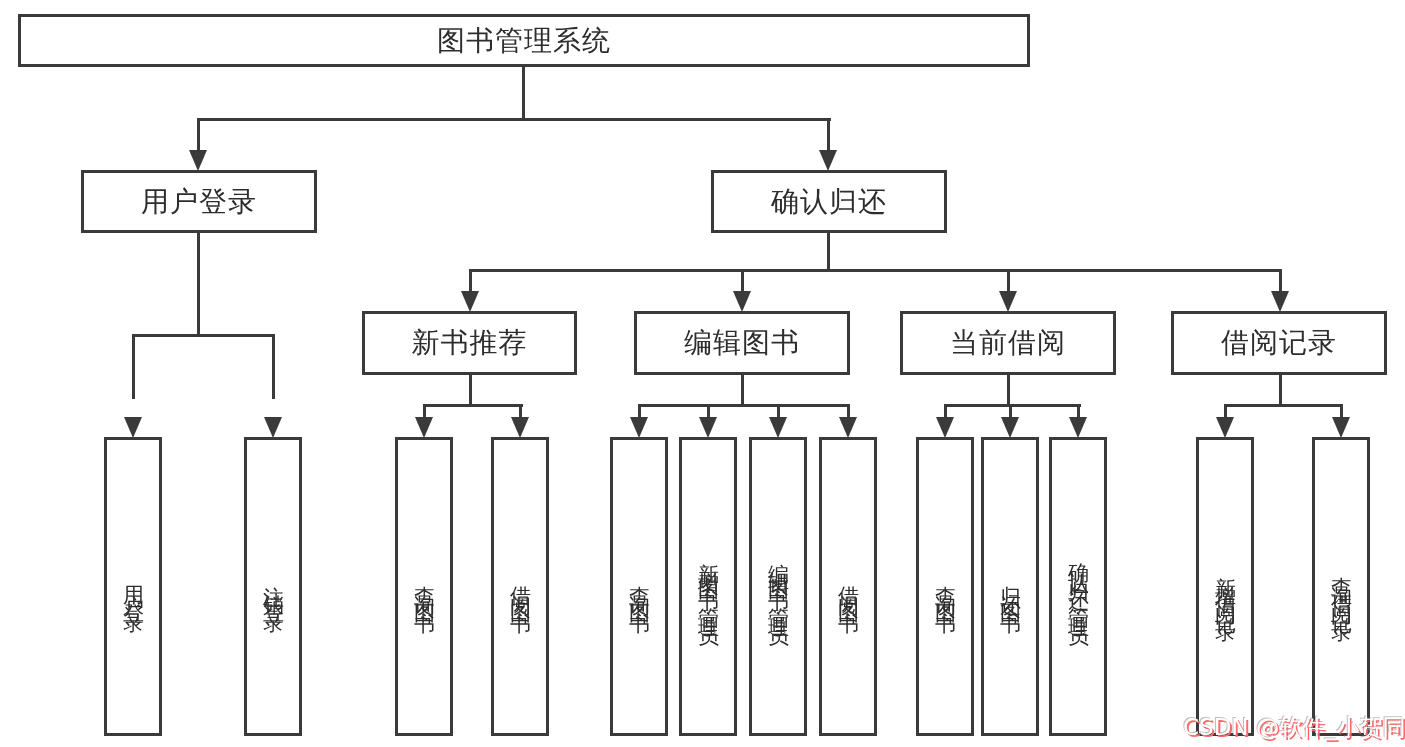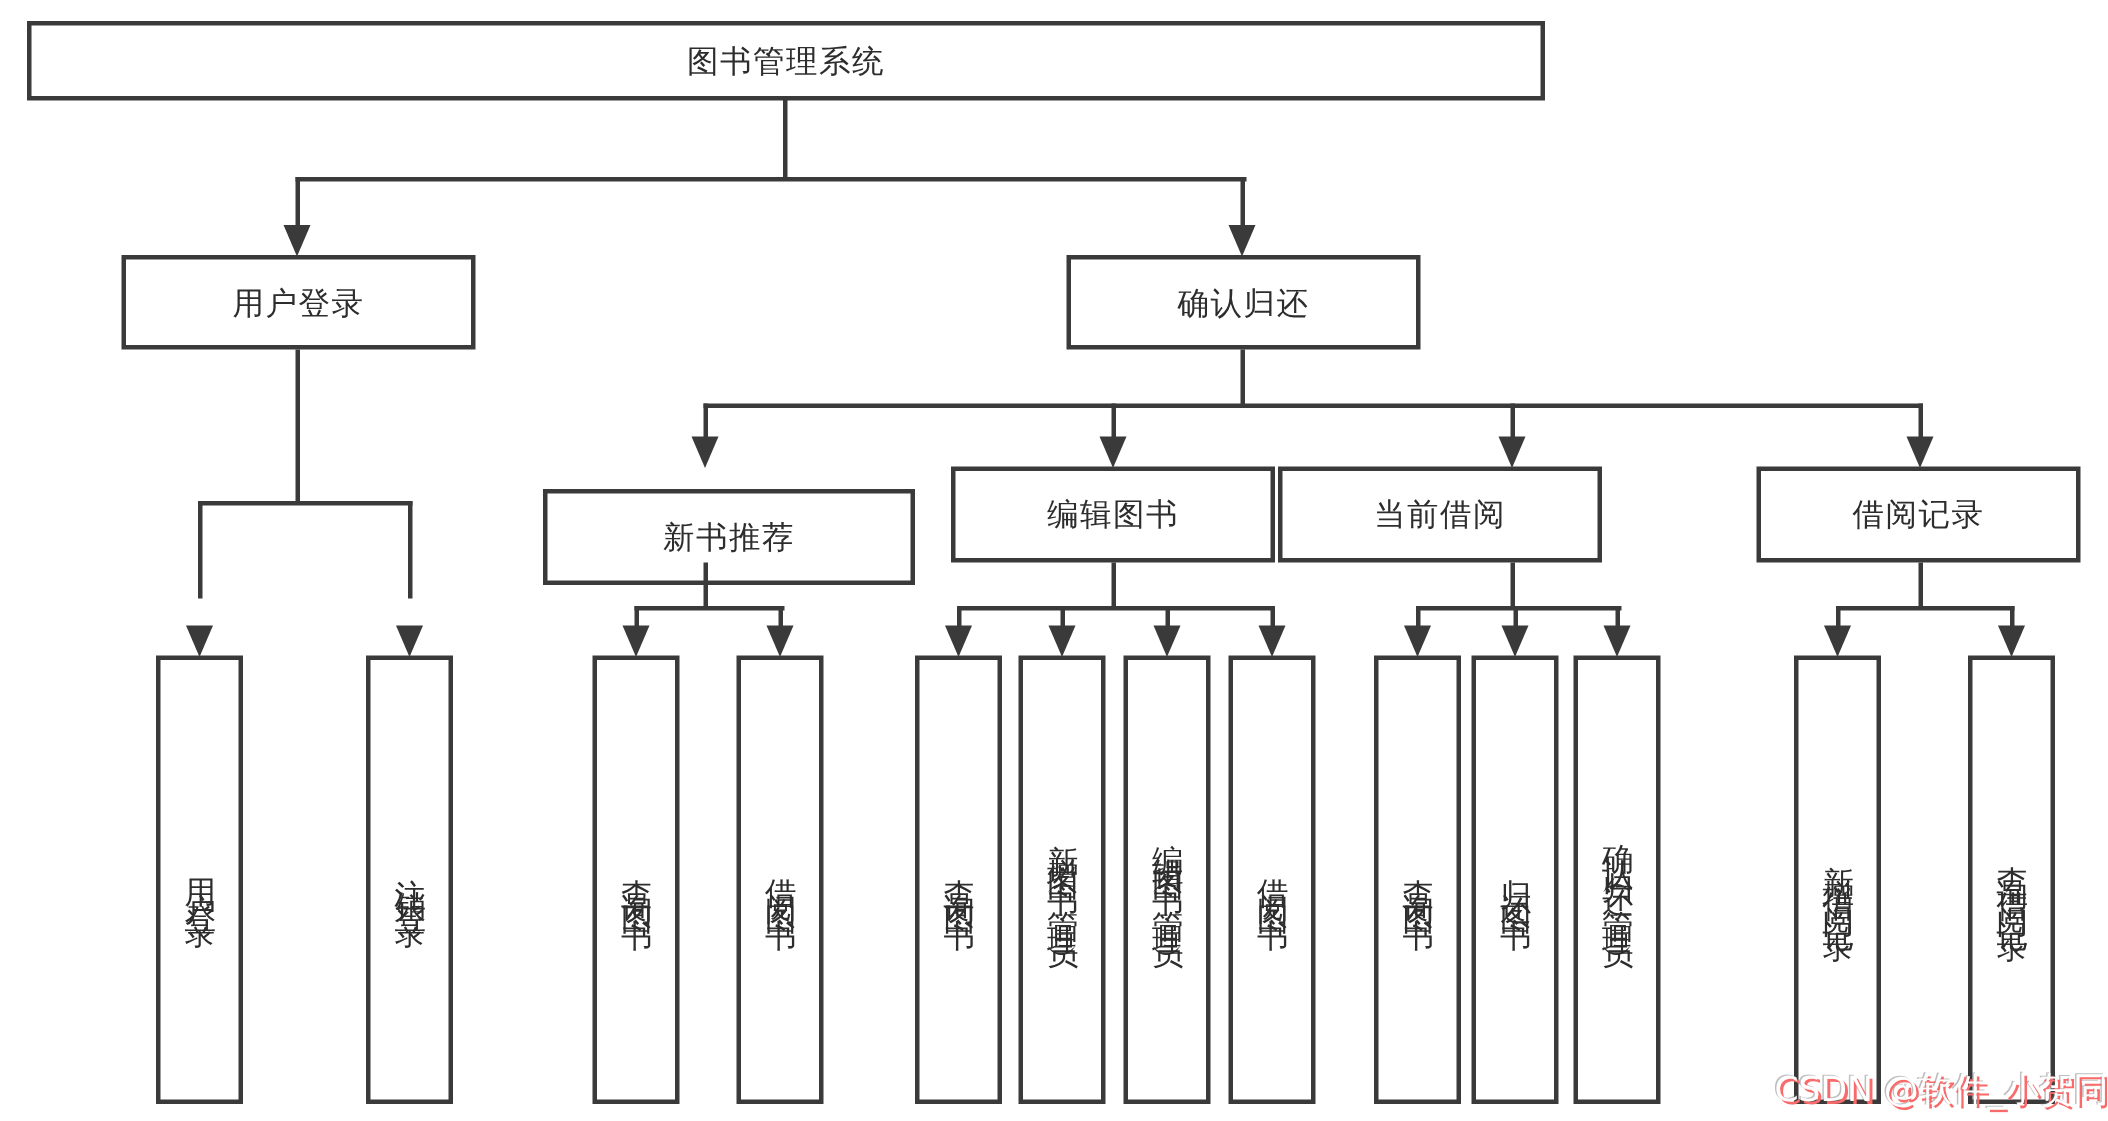--- a/index.html
+++ b/index.html
@@ -20,7 +20,7 @@
     display:flex;align-items:center;justify-content:center;
     color:var(--text);
   }
-  .node.hz{font-size:21px;letter-spacing:1px;}
+  .node.hz{font-size:28px;letter-spacing:1px;}
   .node.vt .lbl{
     writing-mode:vertical-rl;
     font-size:21px;

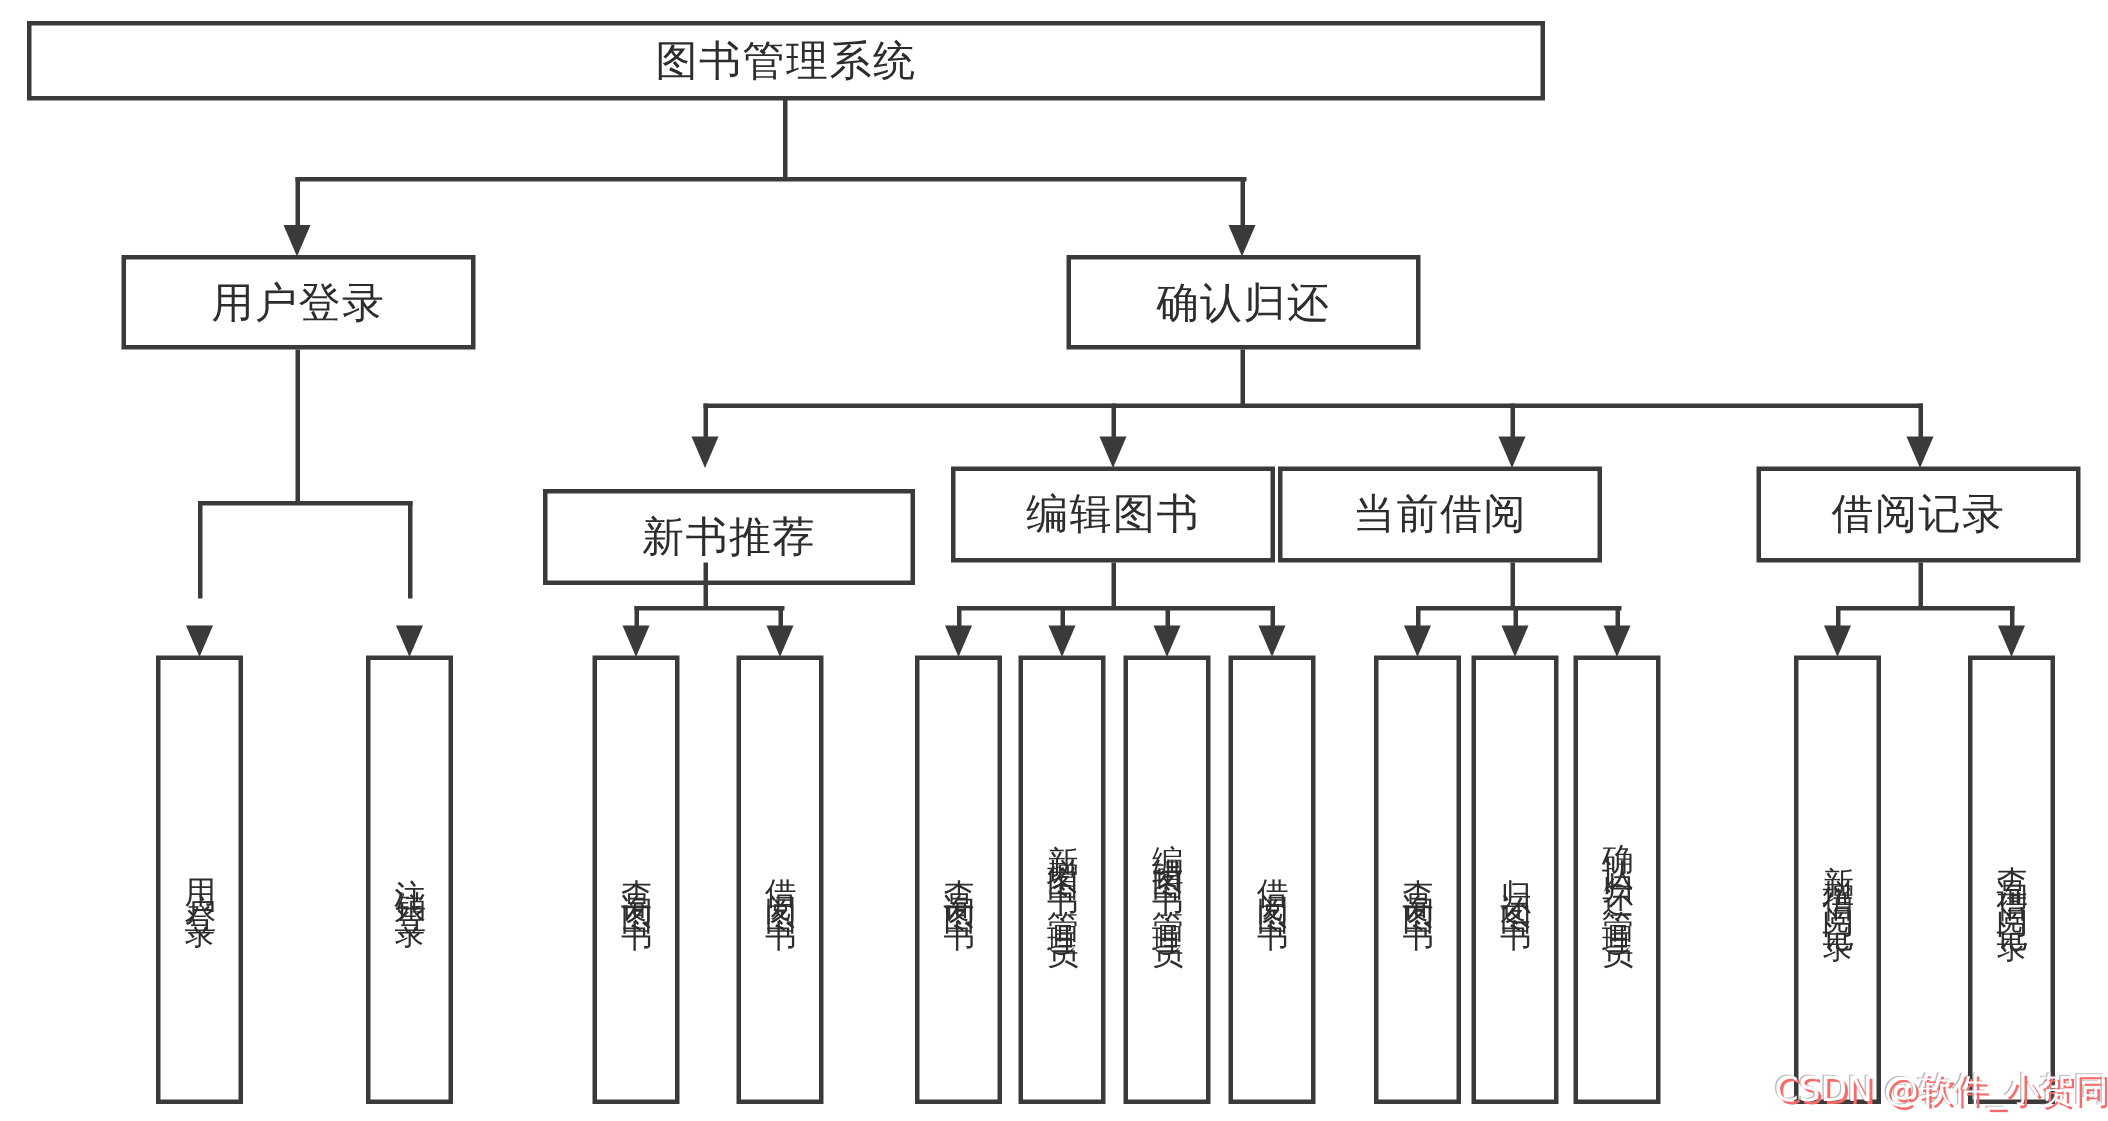--- a/index.html
+++ b/index.html
@@ -59,7 +59,7 @@
     <span class="lbl">确认归还</span>
   </div>
 
-  <div class="node hz" style="left:362px;top:326px;width:248px;height:64px;">
+  <div class="node hz" style="left:362px;top:311px;width:215px;height:64px;">
     <span class="lbl">新书推荐</span>
   </div>
 

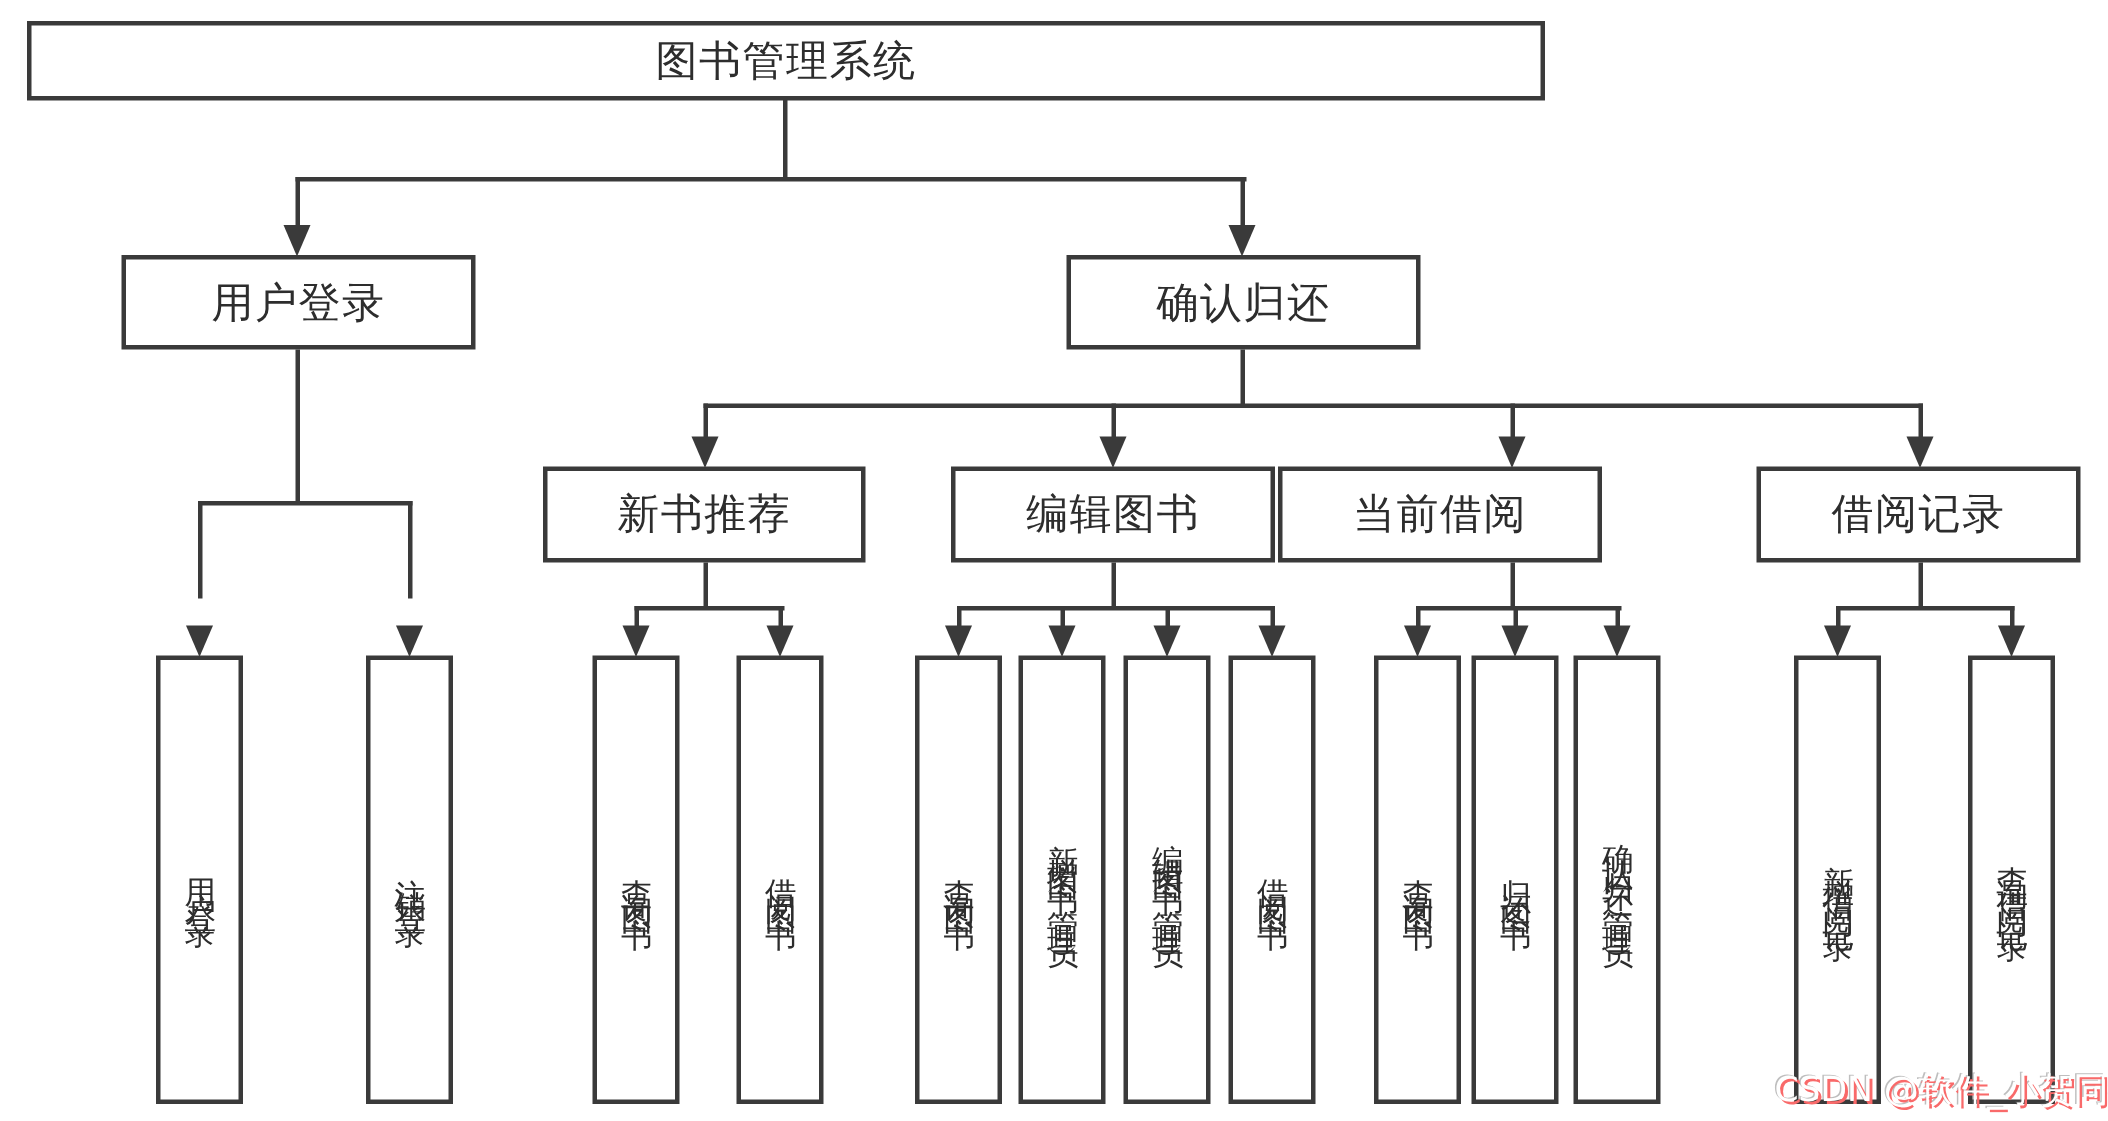--- a/index.html
+++ b/index.html
@@ -67,7 +67,7 @@
     <span class="lbl">编辑图书</span>
   </div>
 
-  <div class="node hz" style="left:852px;top:311px;width:216px;height:64px;">
+  <div class="node hz" style="left:900px;top:311px;width:216px;height:64px;">
     <span class="lbl">当前借阅</span>
   </div>
 

